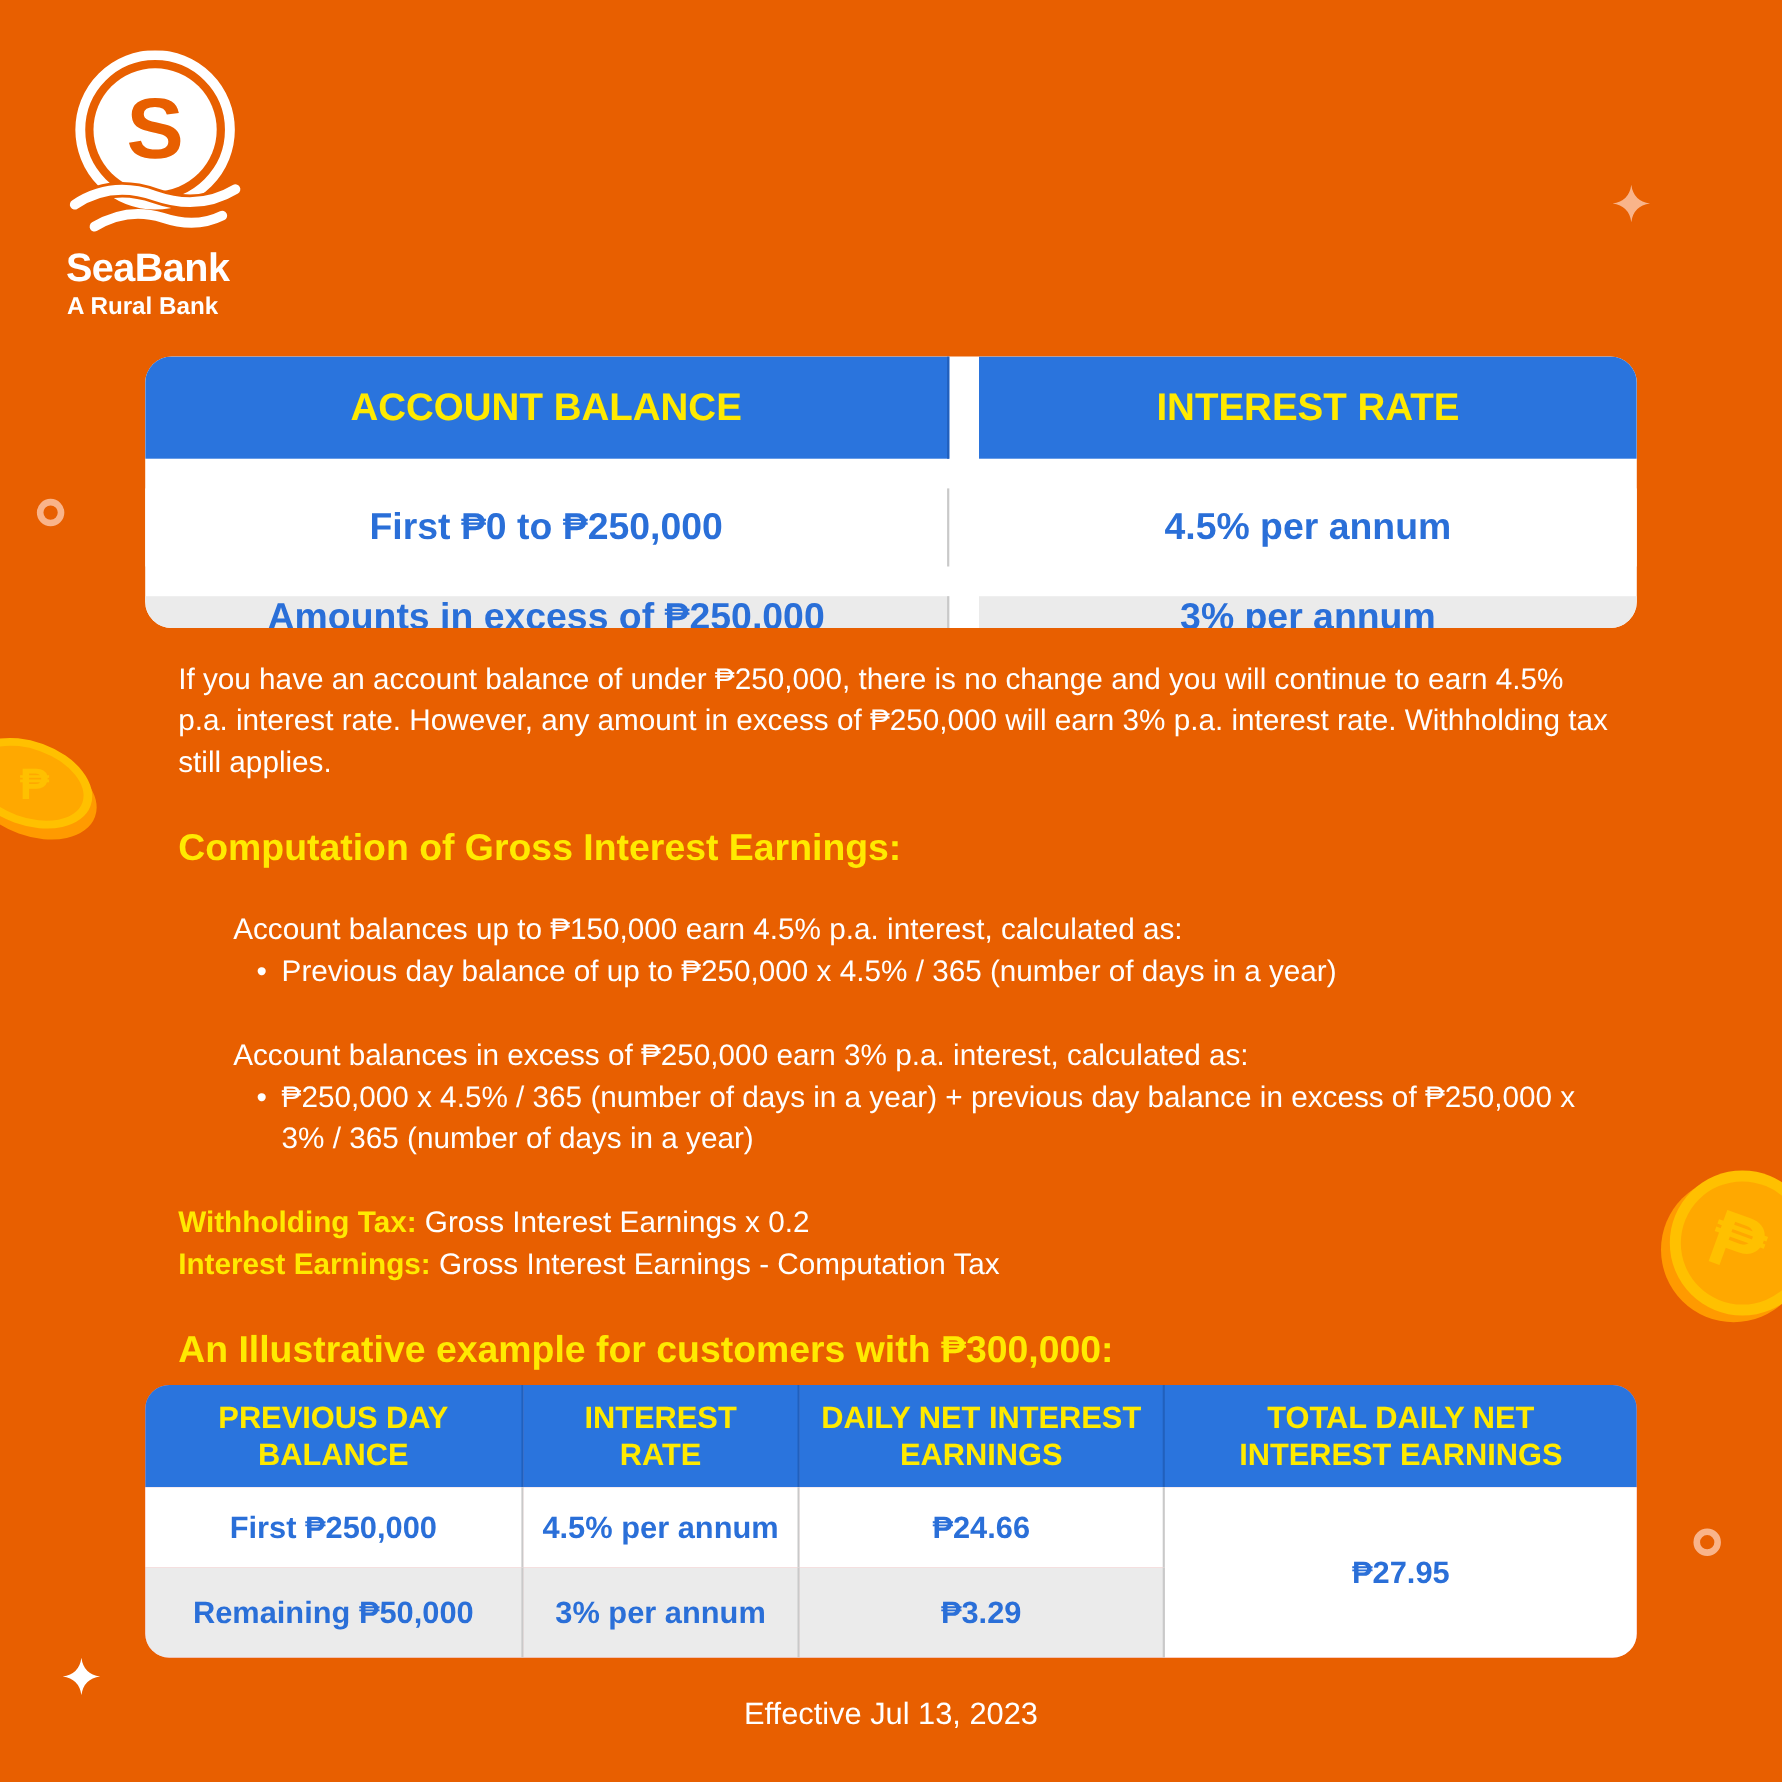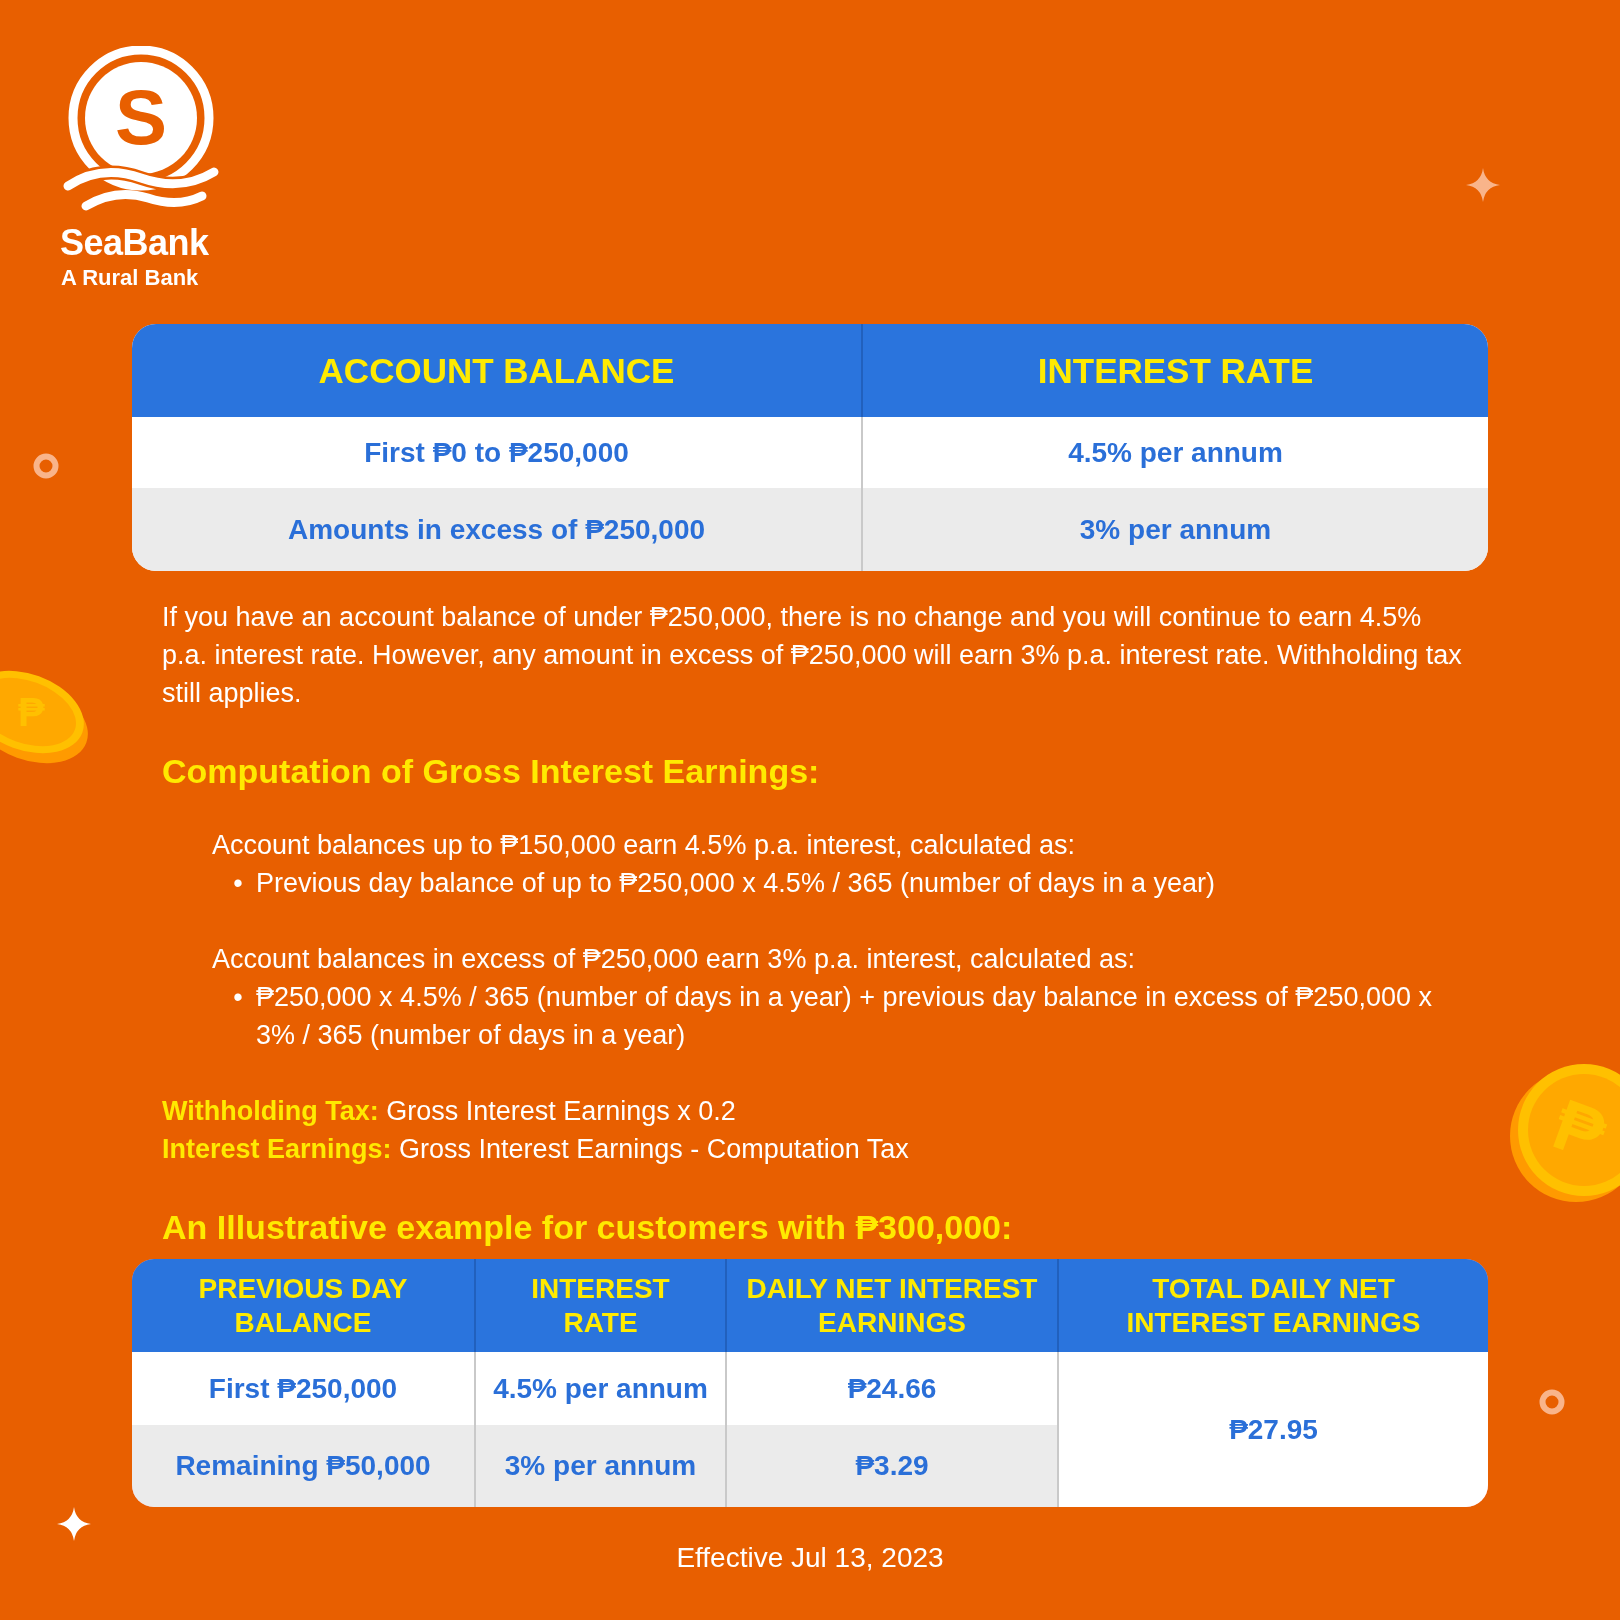--- a/index.html
+++ b/index.html
@@ -21,7 +21,7 @@
   .rate-table {
     position: absolute; left: 132px; top: 324px; width: 1356px; height: 247px;
     border-radius: 24px; overflow: hidden; background: #fff;
-    display: grid; grid-template-columns: 731px 1fr; grid-template-rows: 93px 71px 1fr;
+    display: grid; grid-template-columns: 731px 1fr; grid-template-rows: 93px 71px 1fr; gap: 27px;
   }
   .th {
     background: #2a74dd; color: #ffea00; font-weight: bold; font-size: 35px;

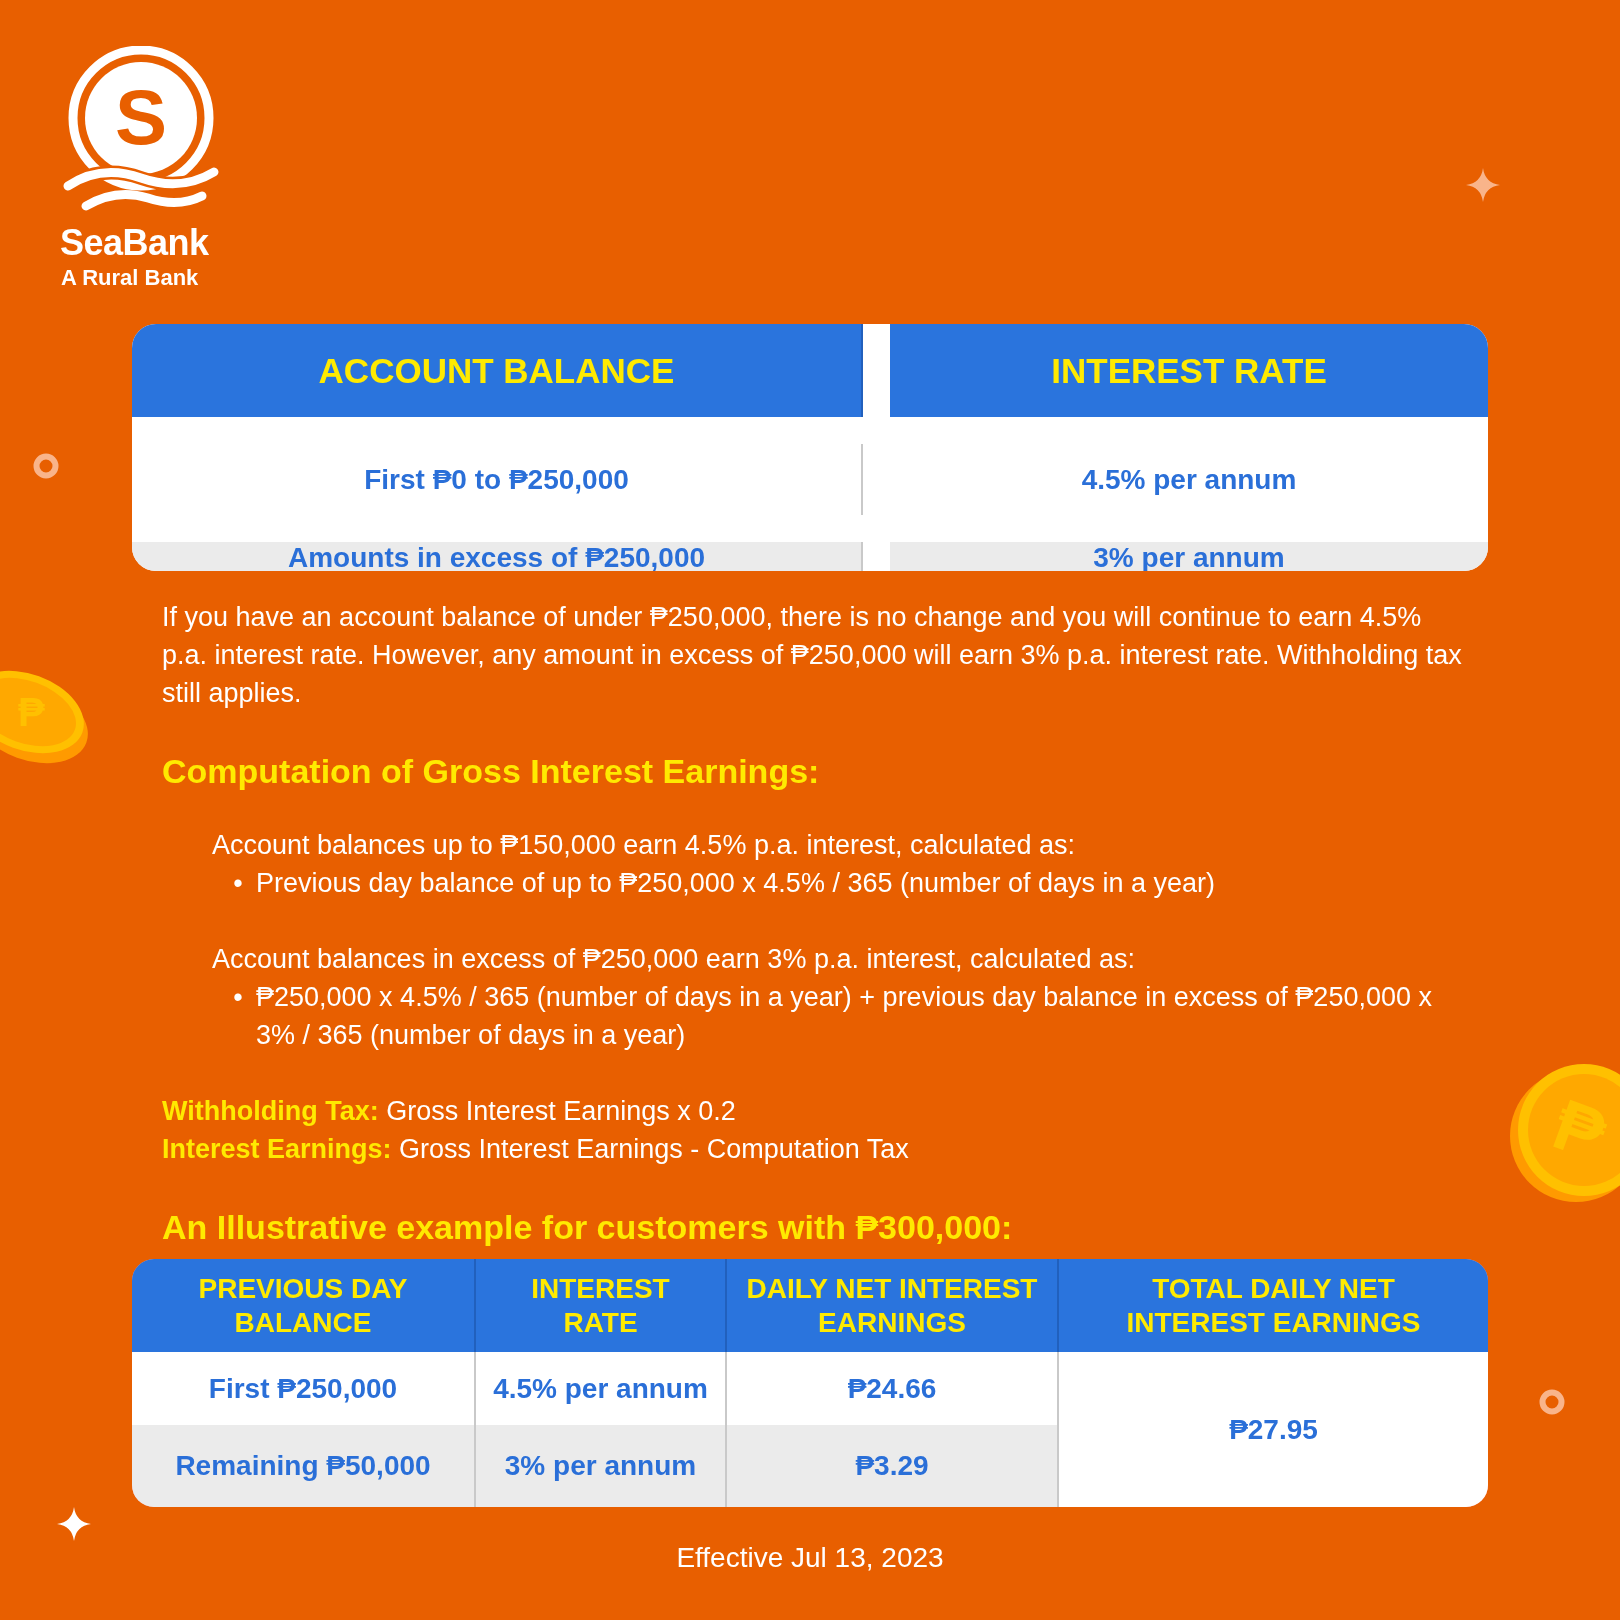--- a/index.html
+++ b/index.html
@@ -28,7 +28,7 @@
     display: flex; align-items: center; justify-content: center; text-align: center;
   }
   .td {
-    color: #2a6fd8; font-weight: bold; font-size: 28px;
+    color: #2a6fd8; font-weight: bold; font-size: 34px;
     display: flex; align-items: center; justify-content: center; text-align: center;
   }
   .row-white { background: #ffffff; }

